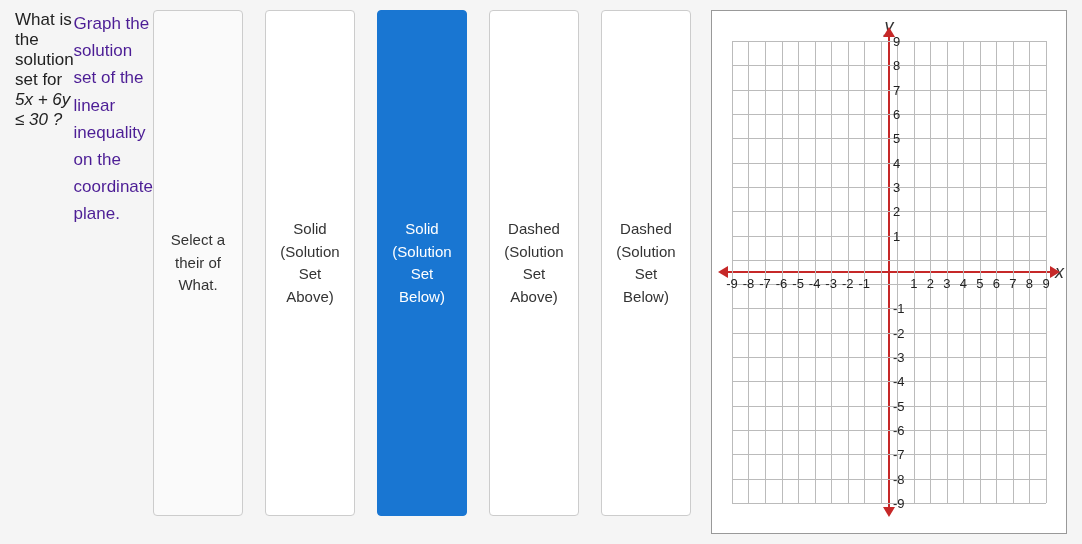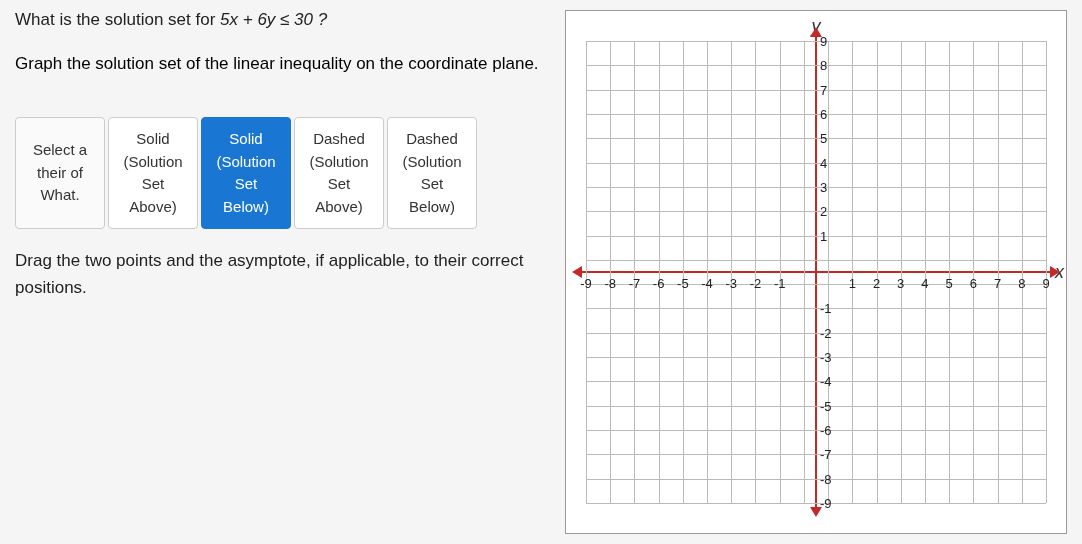--- a/index.html
+++ b/index.html
@@ -17,7 +17,7 @@
   .left-panel {
     flex: 0 0 530px;
     display: flex;
-    flex-direction: column;
+    flex-direction: row;
   }
   .question-title {
     font-size: 17px;

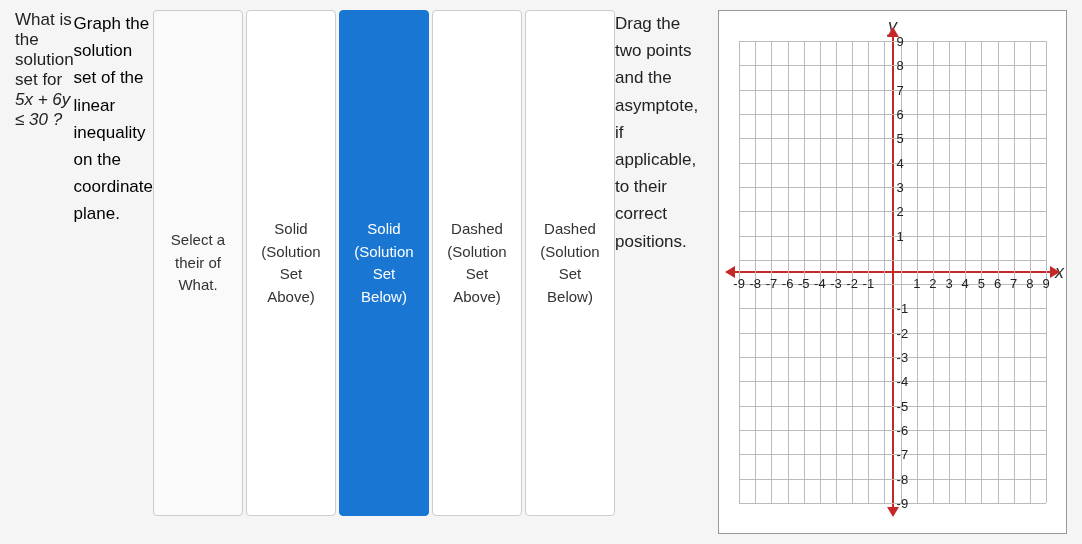--- a/index.html
+++ b/index.html
@@ -28,7 +28,7 @@
     font-size: 17px;
     line-height: 1.6;
     margin-bottom: 40px;
-    color: #000000;
+    color: #4c1d95;
   }
   .selection-row {
     display: flex;

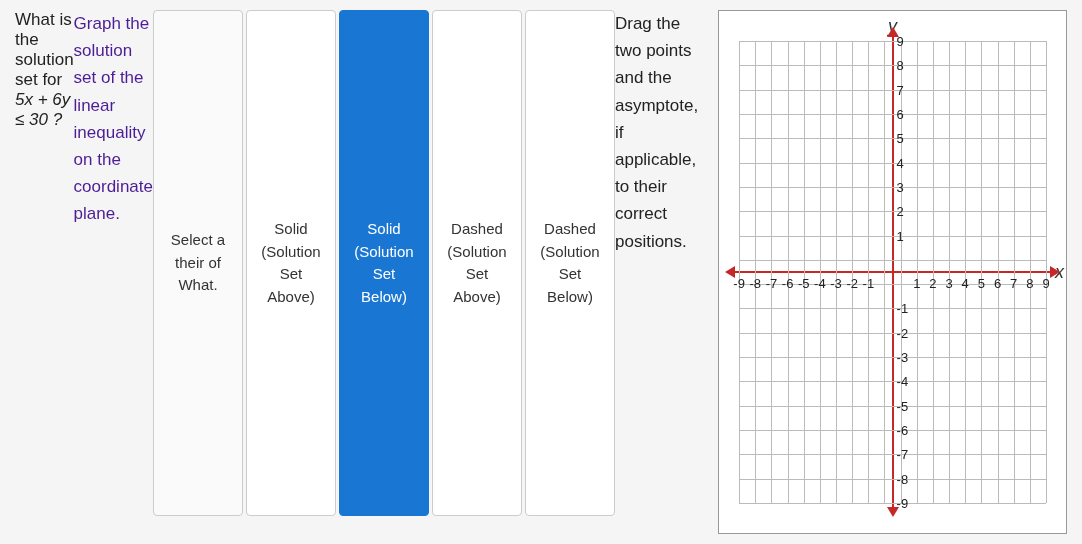--- a/index.html
+++ b/index.html
@@ -189,7 +189,6 @@
     </div>
   </div>
 
-  <div class="drag-instruction">Drag the two points and the asymptote, if applicable, to their correct positions.</div>
 </div>
 
 <div class="graph-panel">

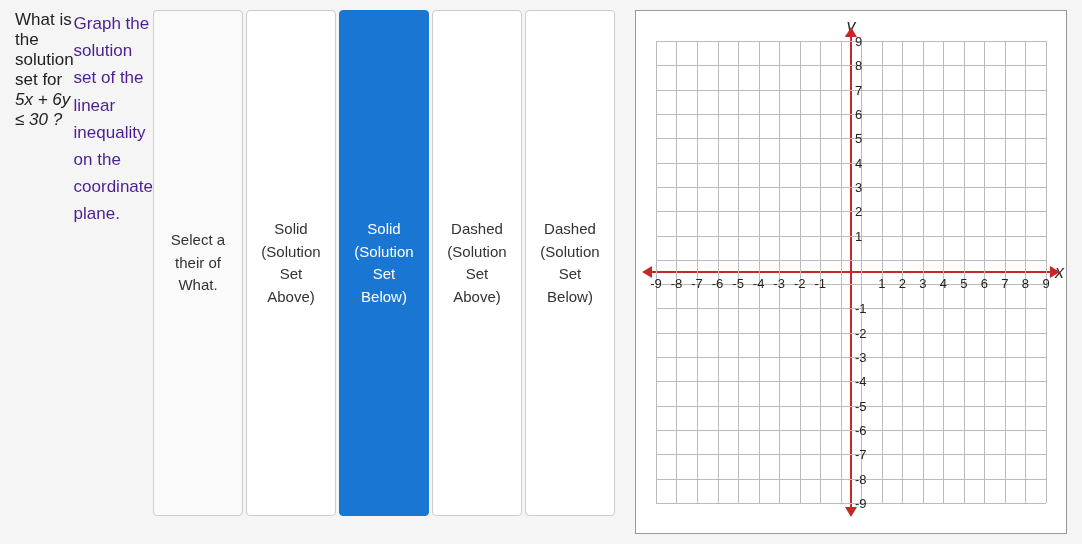--- a/index.html
+++ b/index.html
@@ -32,7 +32,7 @@
   }
   .selection-row {
     display: flex;
-    gap: 3px;
+    gap: 22px;
     margin-bottom: 18px;
   }
   .option-card {

